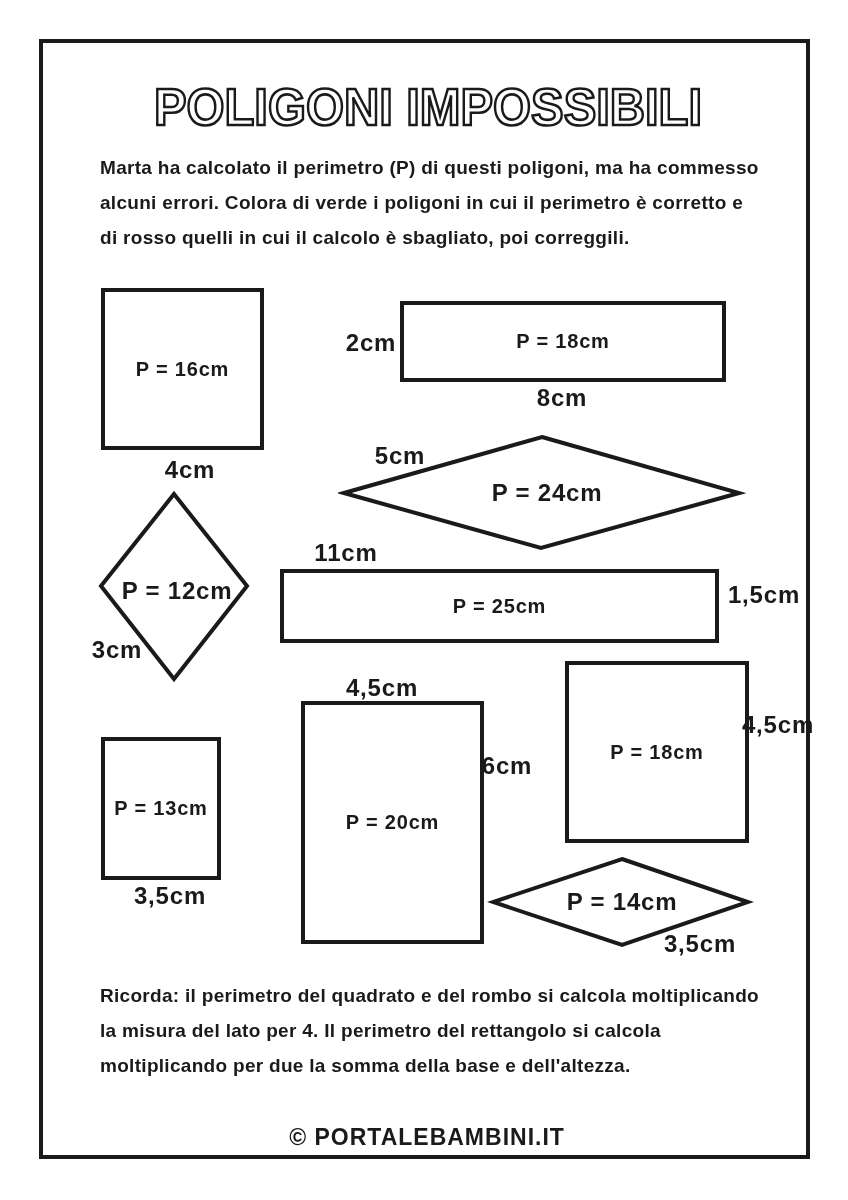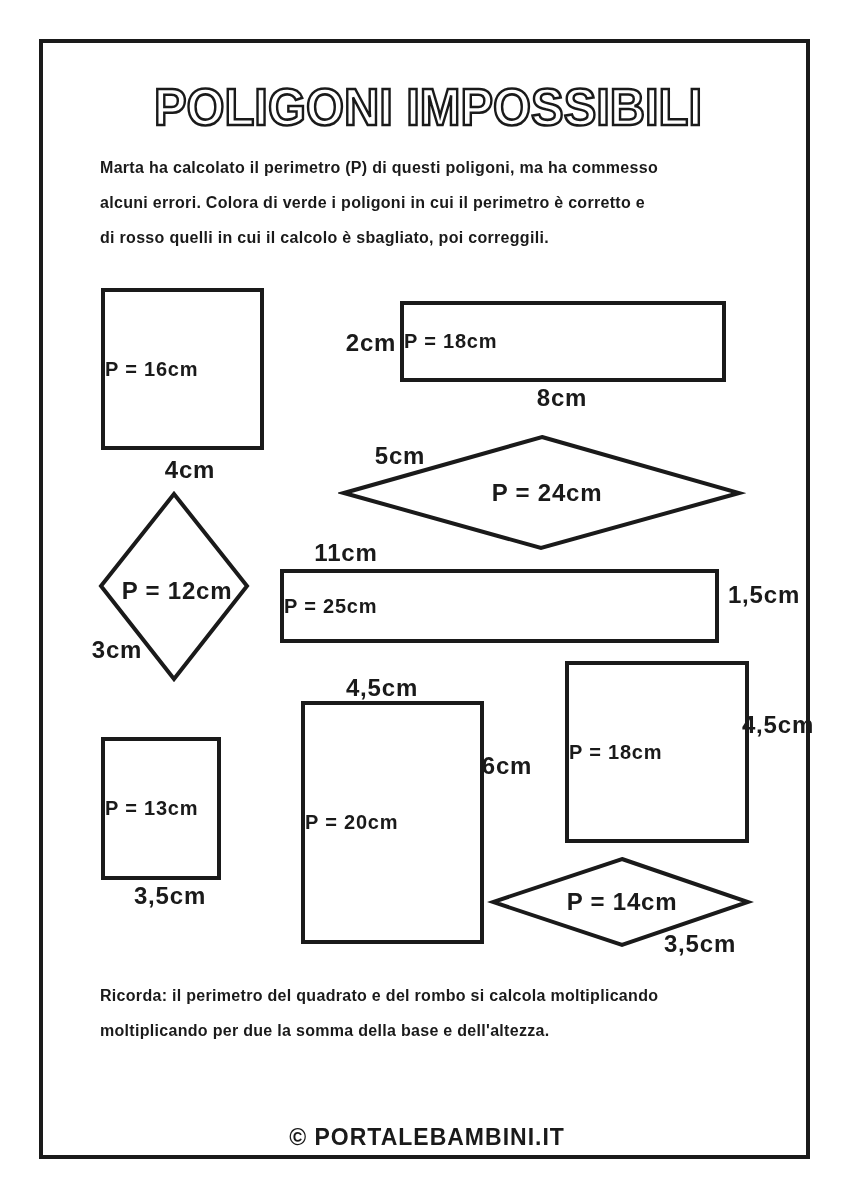--- a/index.html
+++ b/index.html
@@ -21,7 +21,7 @@
   }
   .para {
     position: absolute;
-    font-size: 16px;
+    font-size: 19px;
     font-weight: bold;
     letter-spacing: 0.3px;
     line-height: 35px;

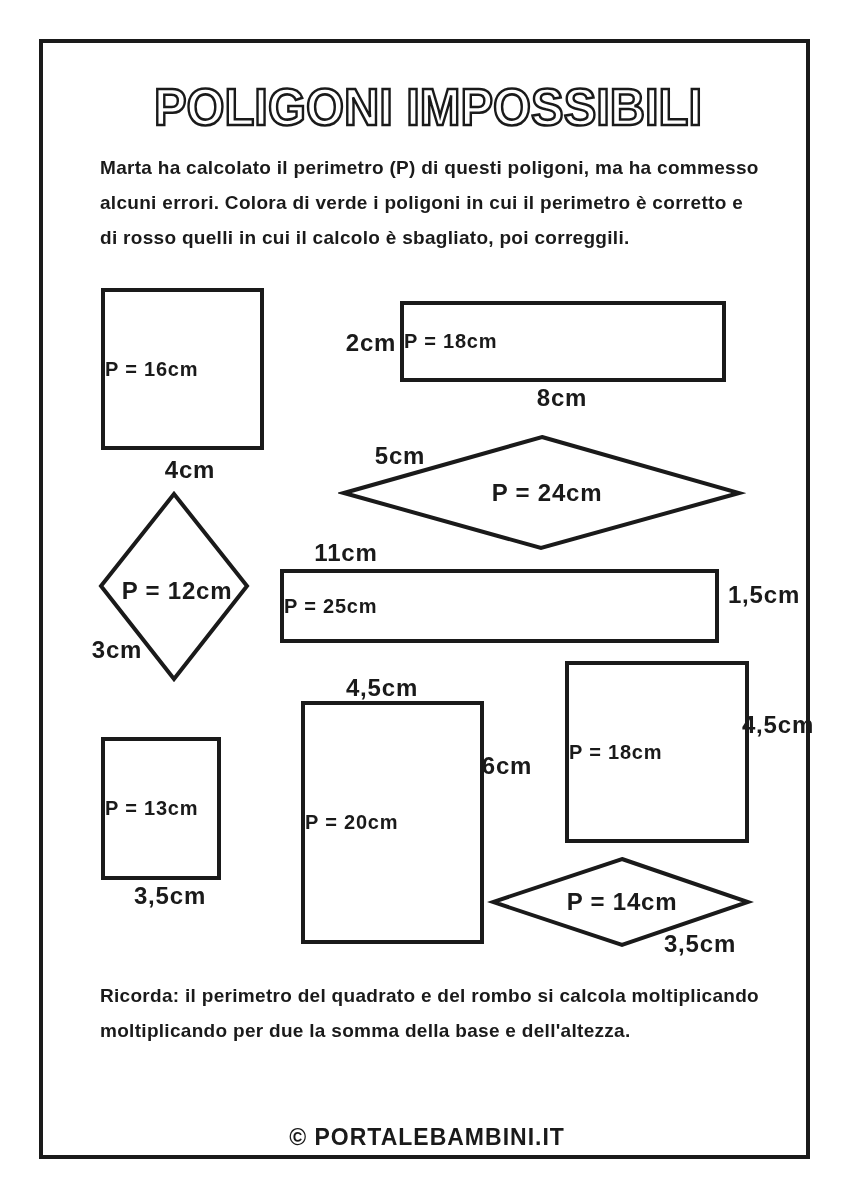--- a/index.html
+++ b/index.html
@@ -36,7 +36,7 @@
     background: #ffffff;
     display: flex;
     align-items: center;
-    justify-content: flex-start;
+    justify-content: center;
   }
   .shape-svg { position: absolute; }
   .plabel {

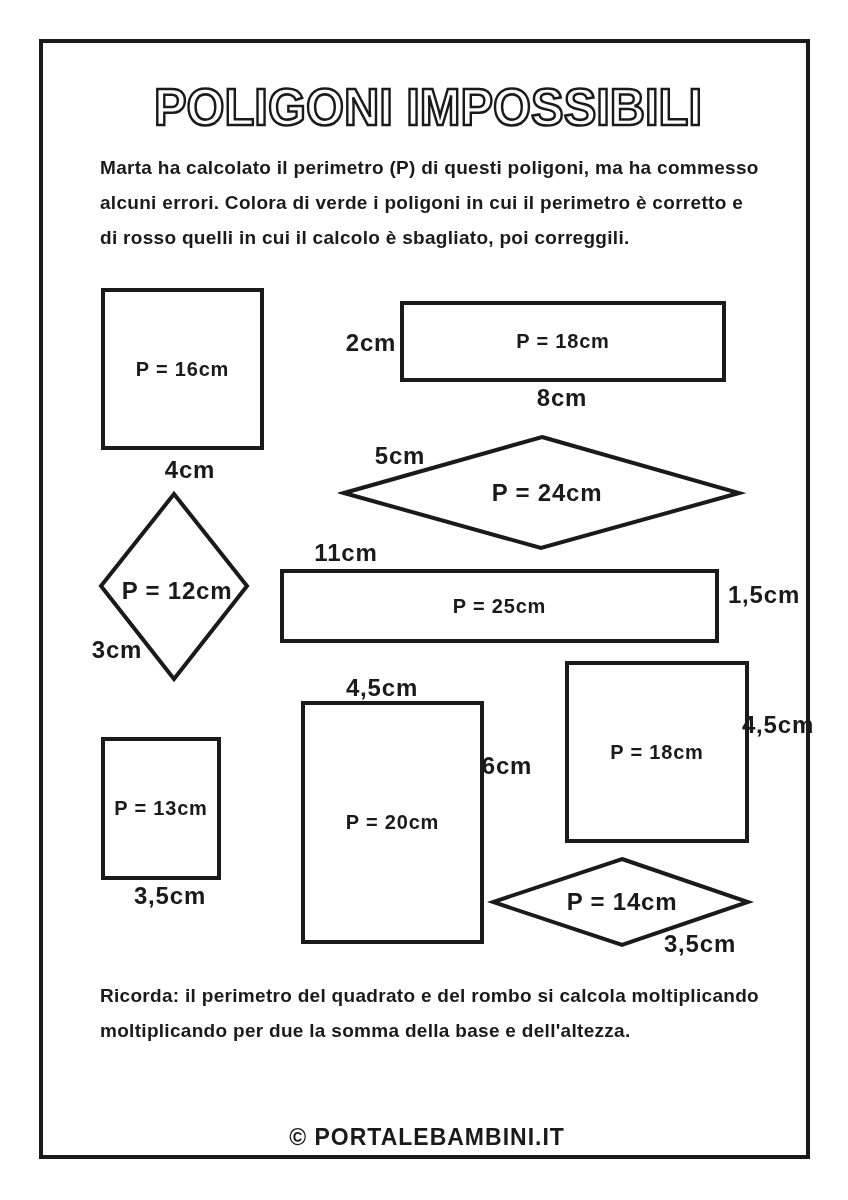--- a/index.html
+++ b/index.html
@@ -132,6 +132,7 @@
 
   <div id="note" class="para">
     <div>Ricorda: il perimetro del quadrato e del rombo si calcola moltiplicando</div>
+    <div>la misura del lato per 4. Il perimetro del rettangolo si calcola</div>
     <div>moltiplicando per due la somma della base e dell'altezza.</div>
   </div>
 

